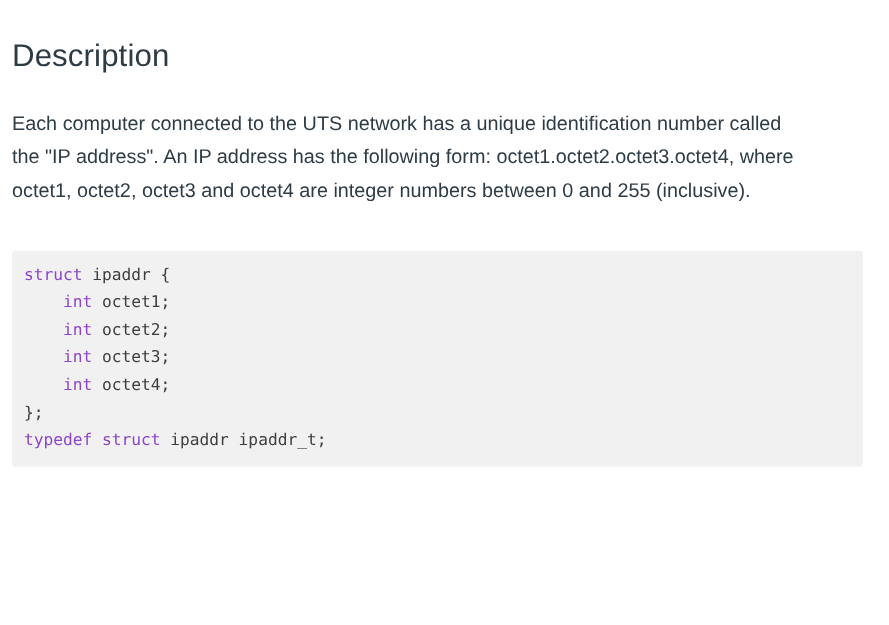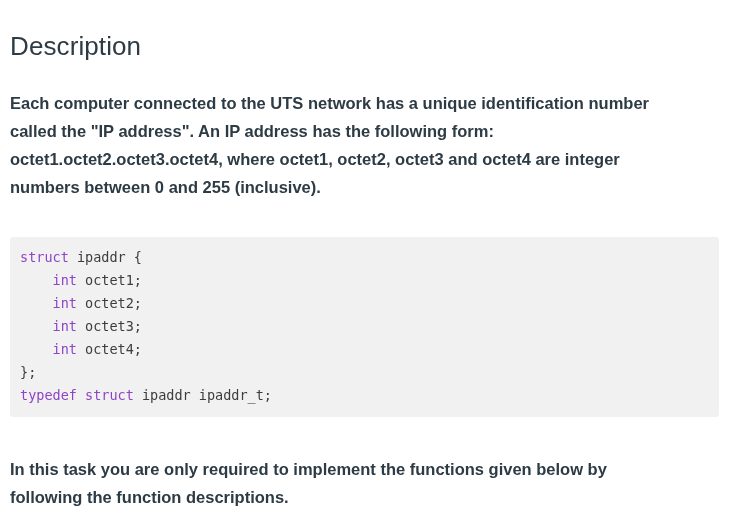--- a/index.html
+++ b/index.html
@@ -38,7 +38,7 @@
     color: #2d3b45;
     margin: 0;
     max-width: 692px;
-    font-weight: 700;
+    font-weight: 400;
   }
 
   .para-1 { padding-top: 27px; }

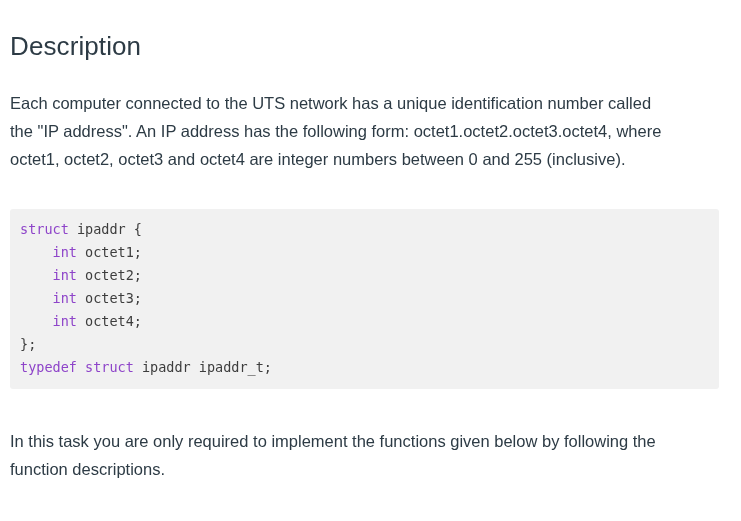--- a/index.html
+++ b/index.html
@@ -83,7 +83,6 @@
 <span class="code-line"><span class="tok-plain">};</span></span>
 <span class="code-line"><span class="tok-keyword">typedef</span><span class="tok-plain"> </span><span class="tok-keyword">struct</span><span class="tok-plain"> ipaddr ipaddr_t;</span></span></code></pre>
 
-  <p class="para para-3">In this task you are only required to implement the functions given below by following the function descriptions.</p>
 
 </div>
 

